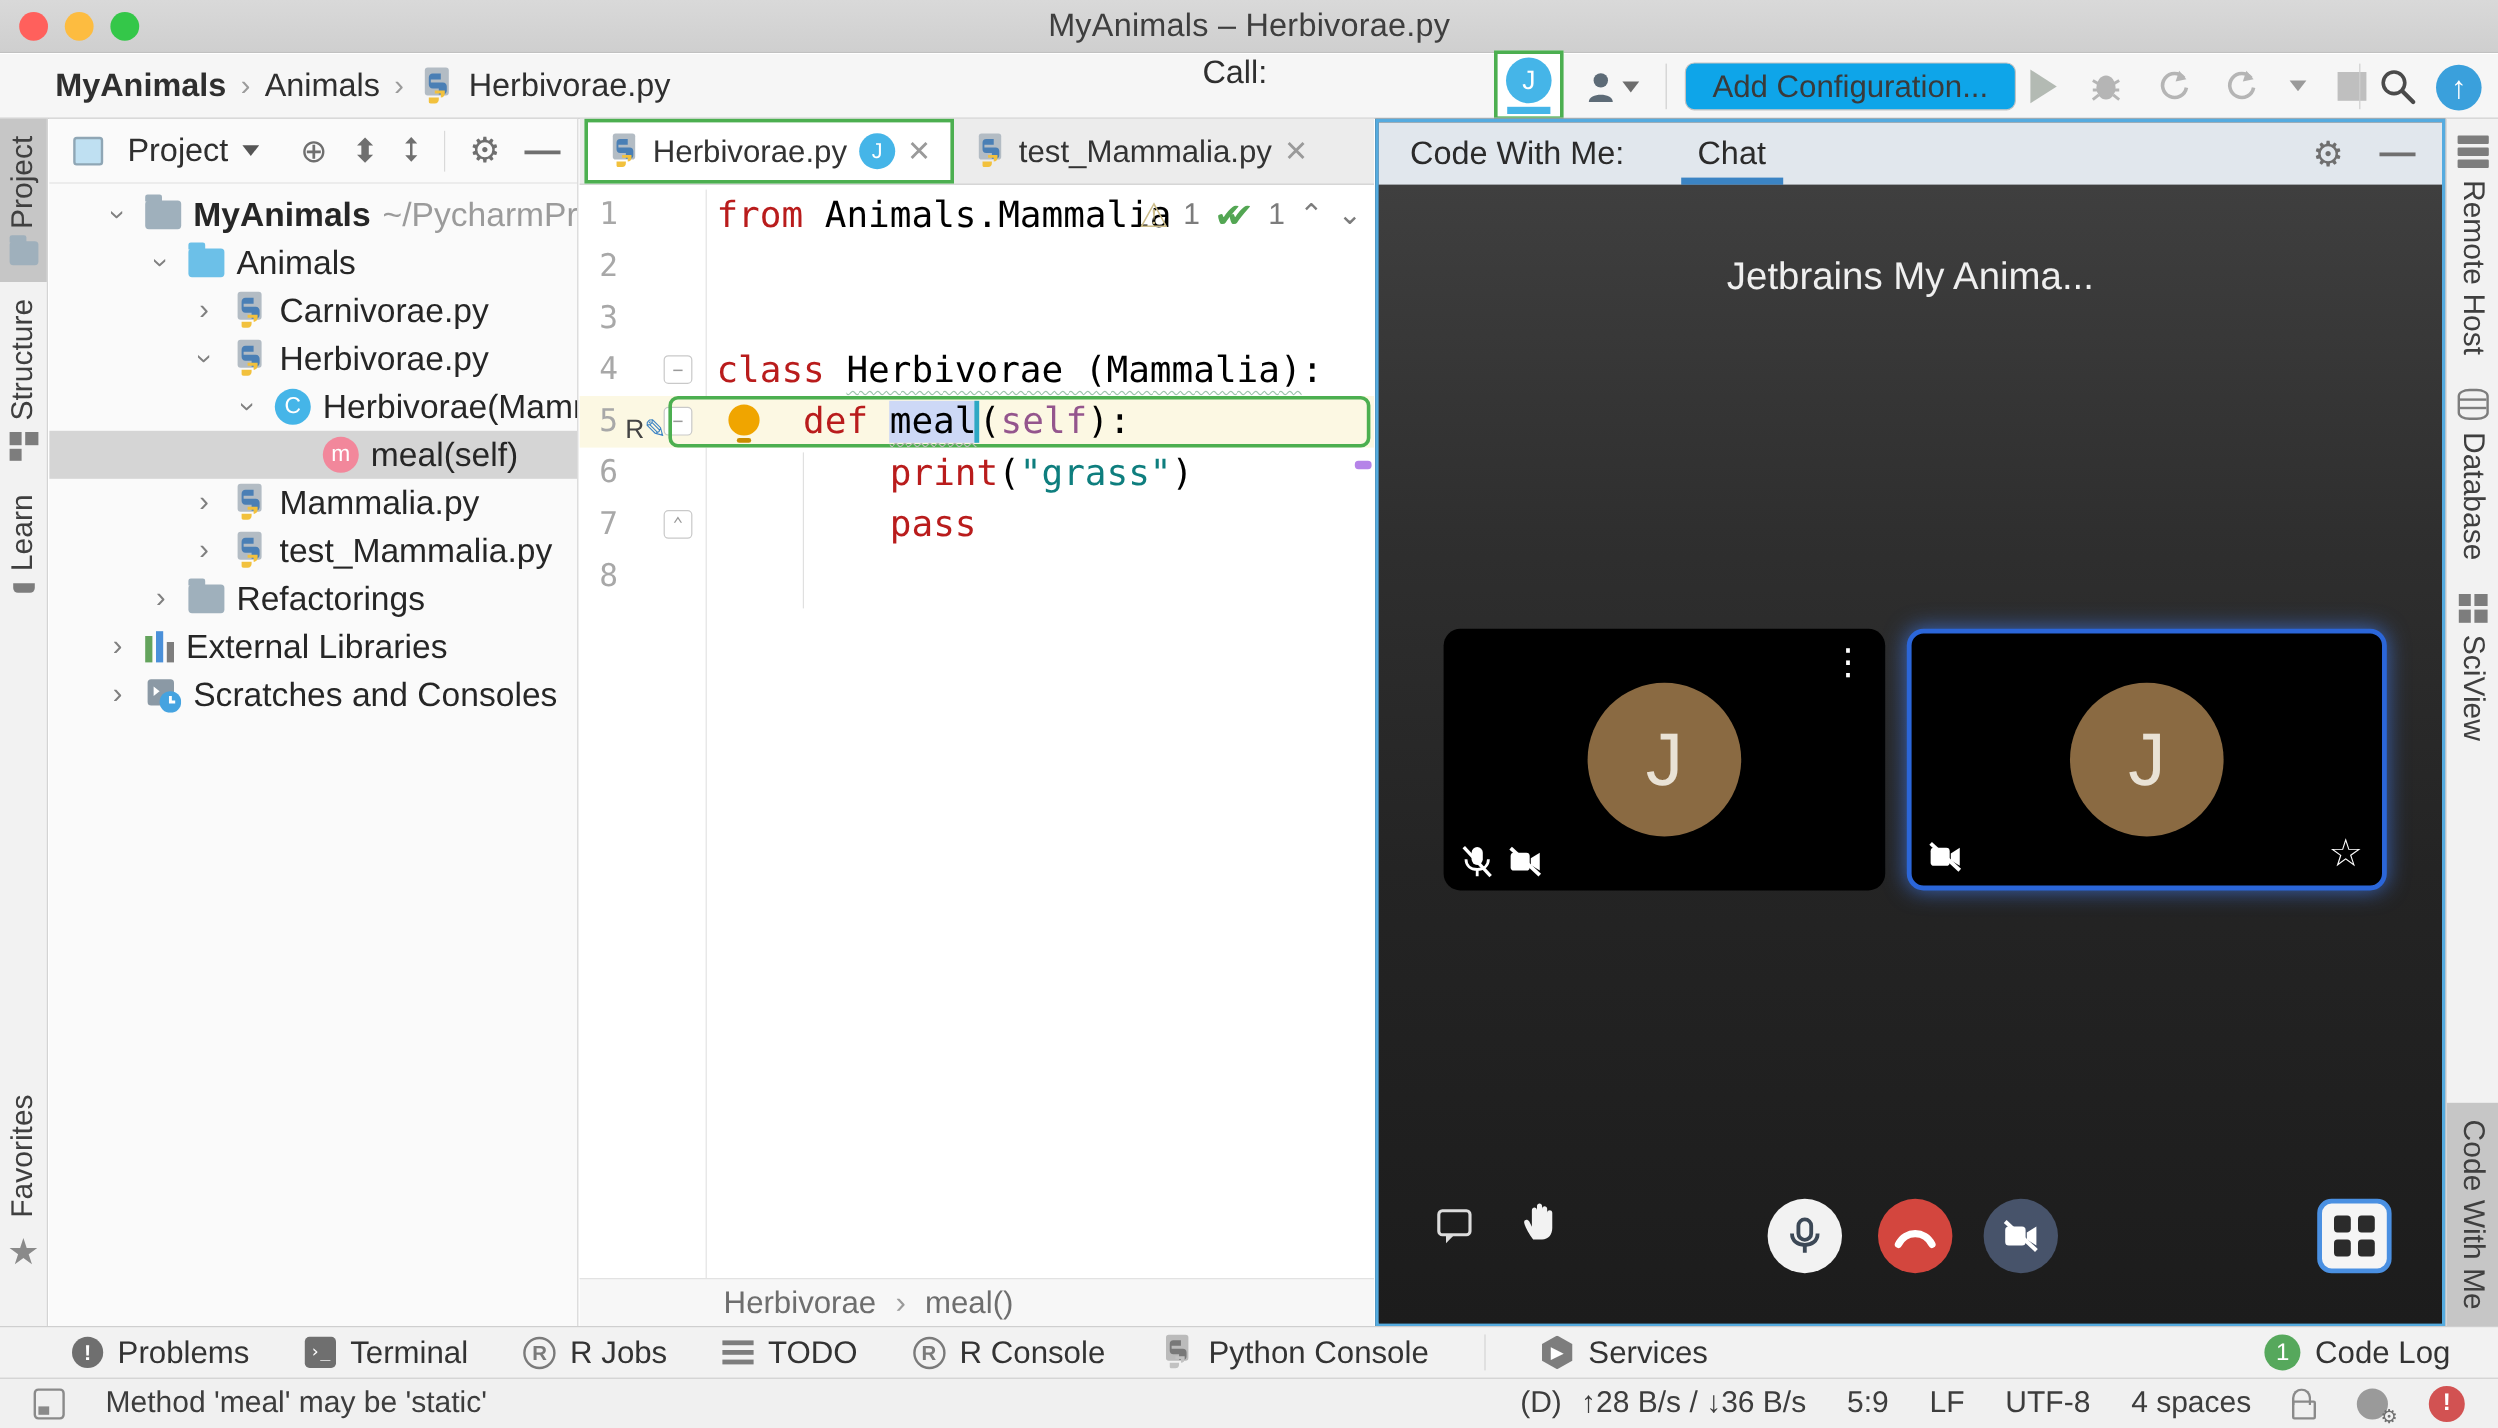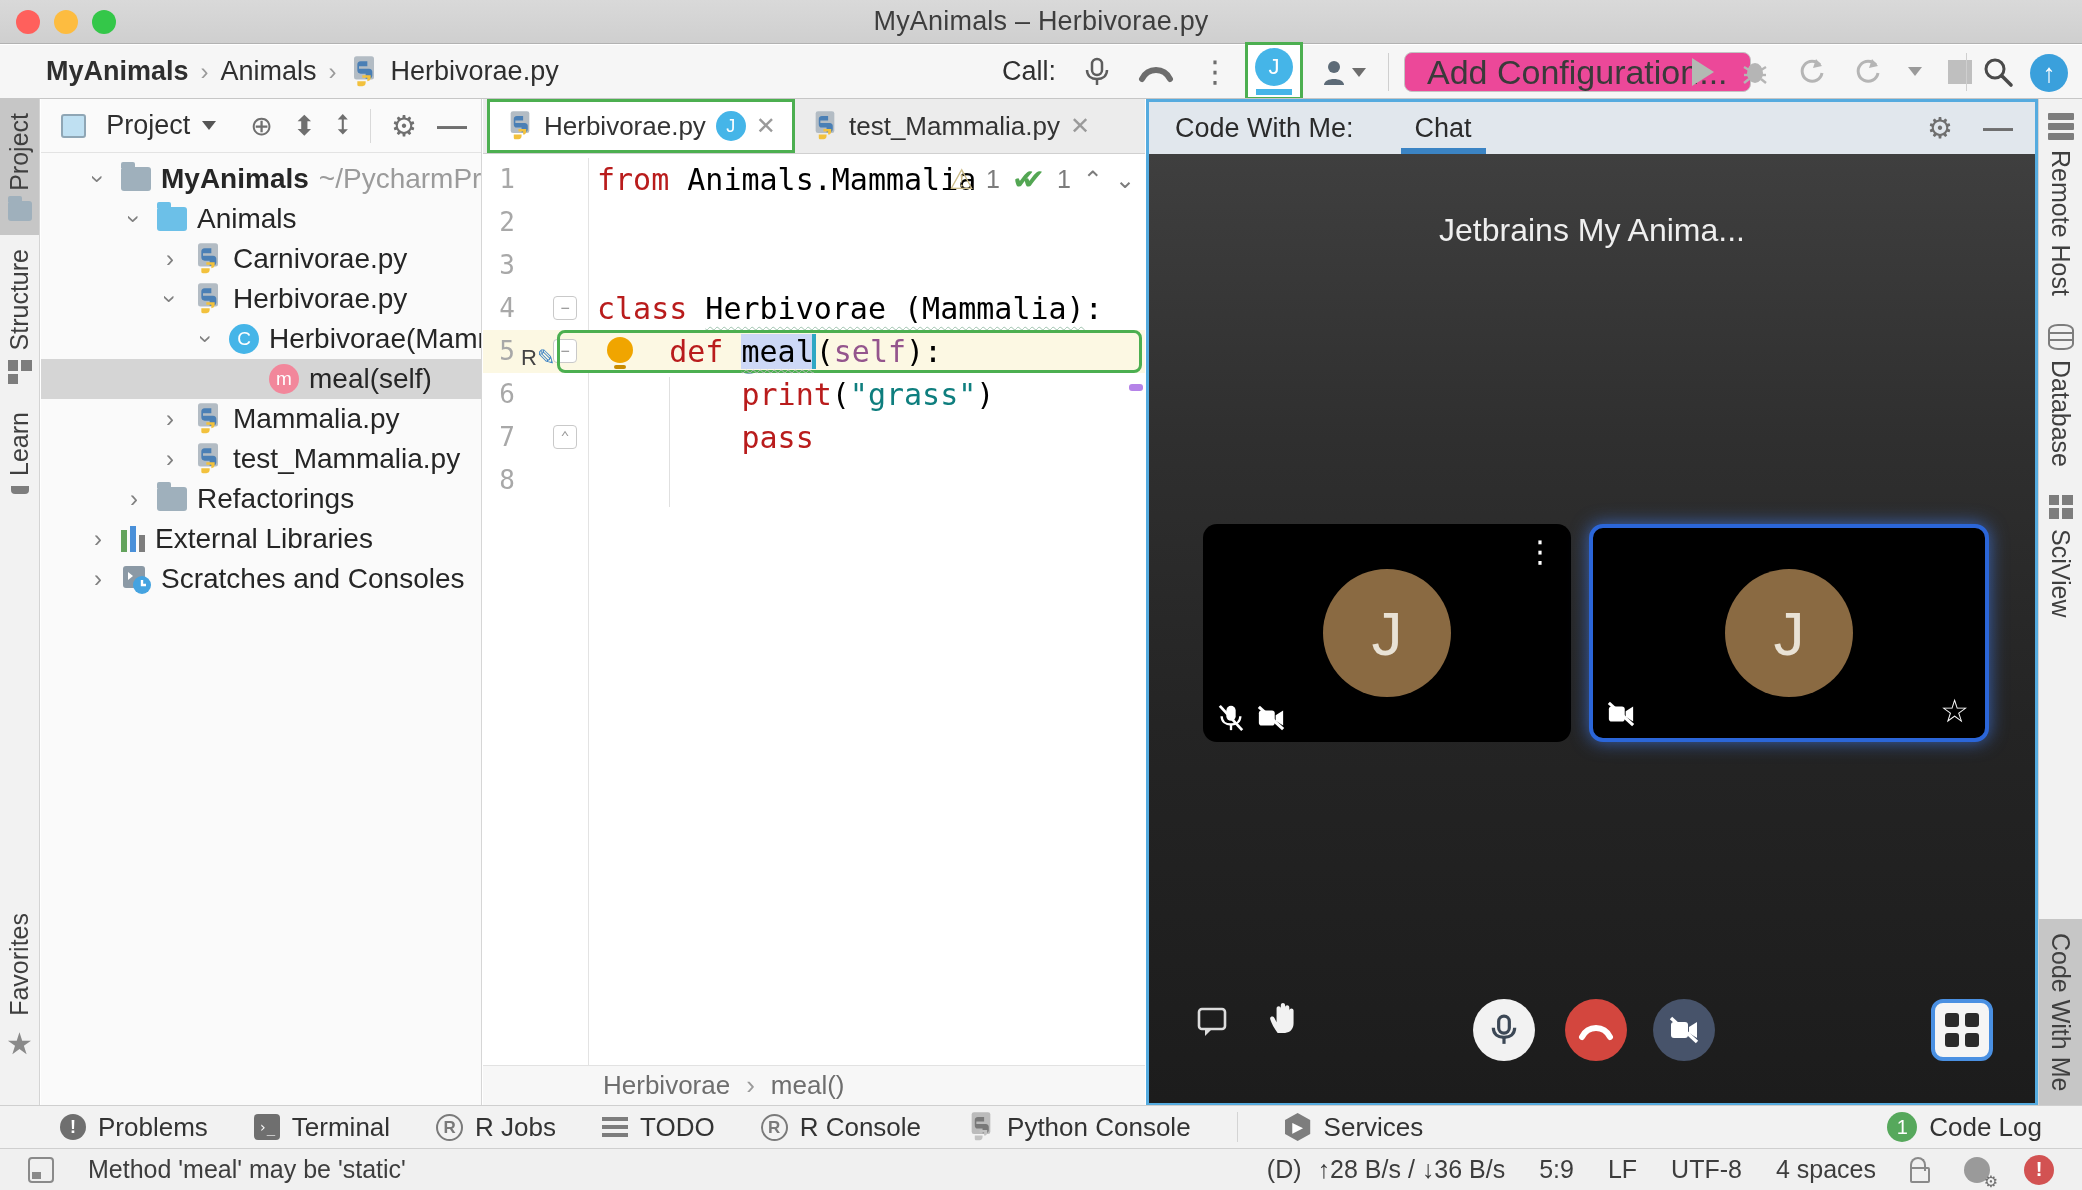--- a/index.html
+++ b/index.html
@@ -21,7 +21,7 @@
   .crumbs { position:absolute; left:46px; top:0; height:100%; display:flex; align-items:center; gap:12px; font-size:27px; color:#2f2f2f; }
   .crumbs .sep { color:#9b9b9b; font-size:24px; }
   .crumbs .b0 { font-weight:700; }
-  .tb-call { position:absolute; left:1002px; top:0; height:100%; display:flex; align-items:center; gap:26px; font-size:27px; color:#2f2f2f; }
+  .tb-call { position:absolute; left:1002px; top:0; height:100%; display:flex; align-items:center; gap:26px; font-size:27px; color:#2f2f2f;flex-direction:column; }
   .iconb { display:inline-flex; align-items:center; justify-content:center; }
   .kebab { font-size:30px; color:#6d6d6d; letter-spacing:0; }
   .tb-avatar { position:absolute; left:1245px; top:-3px; width:58px; height:58px;

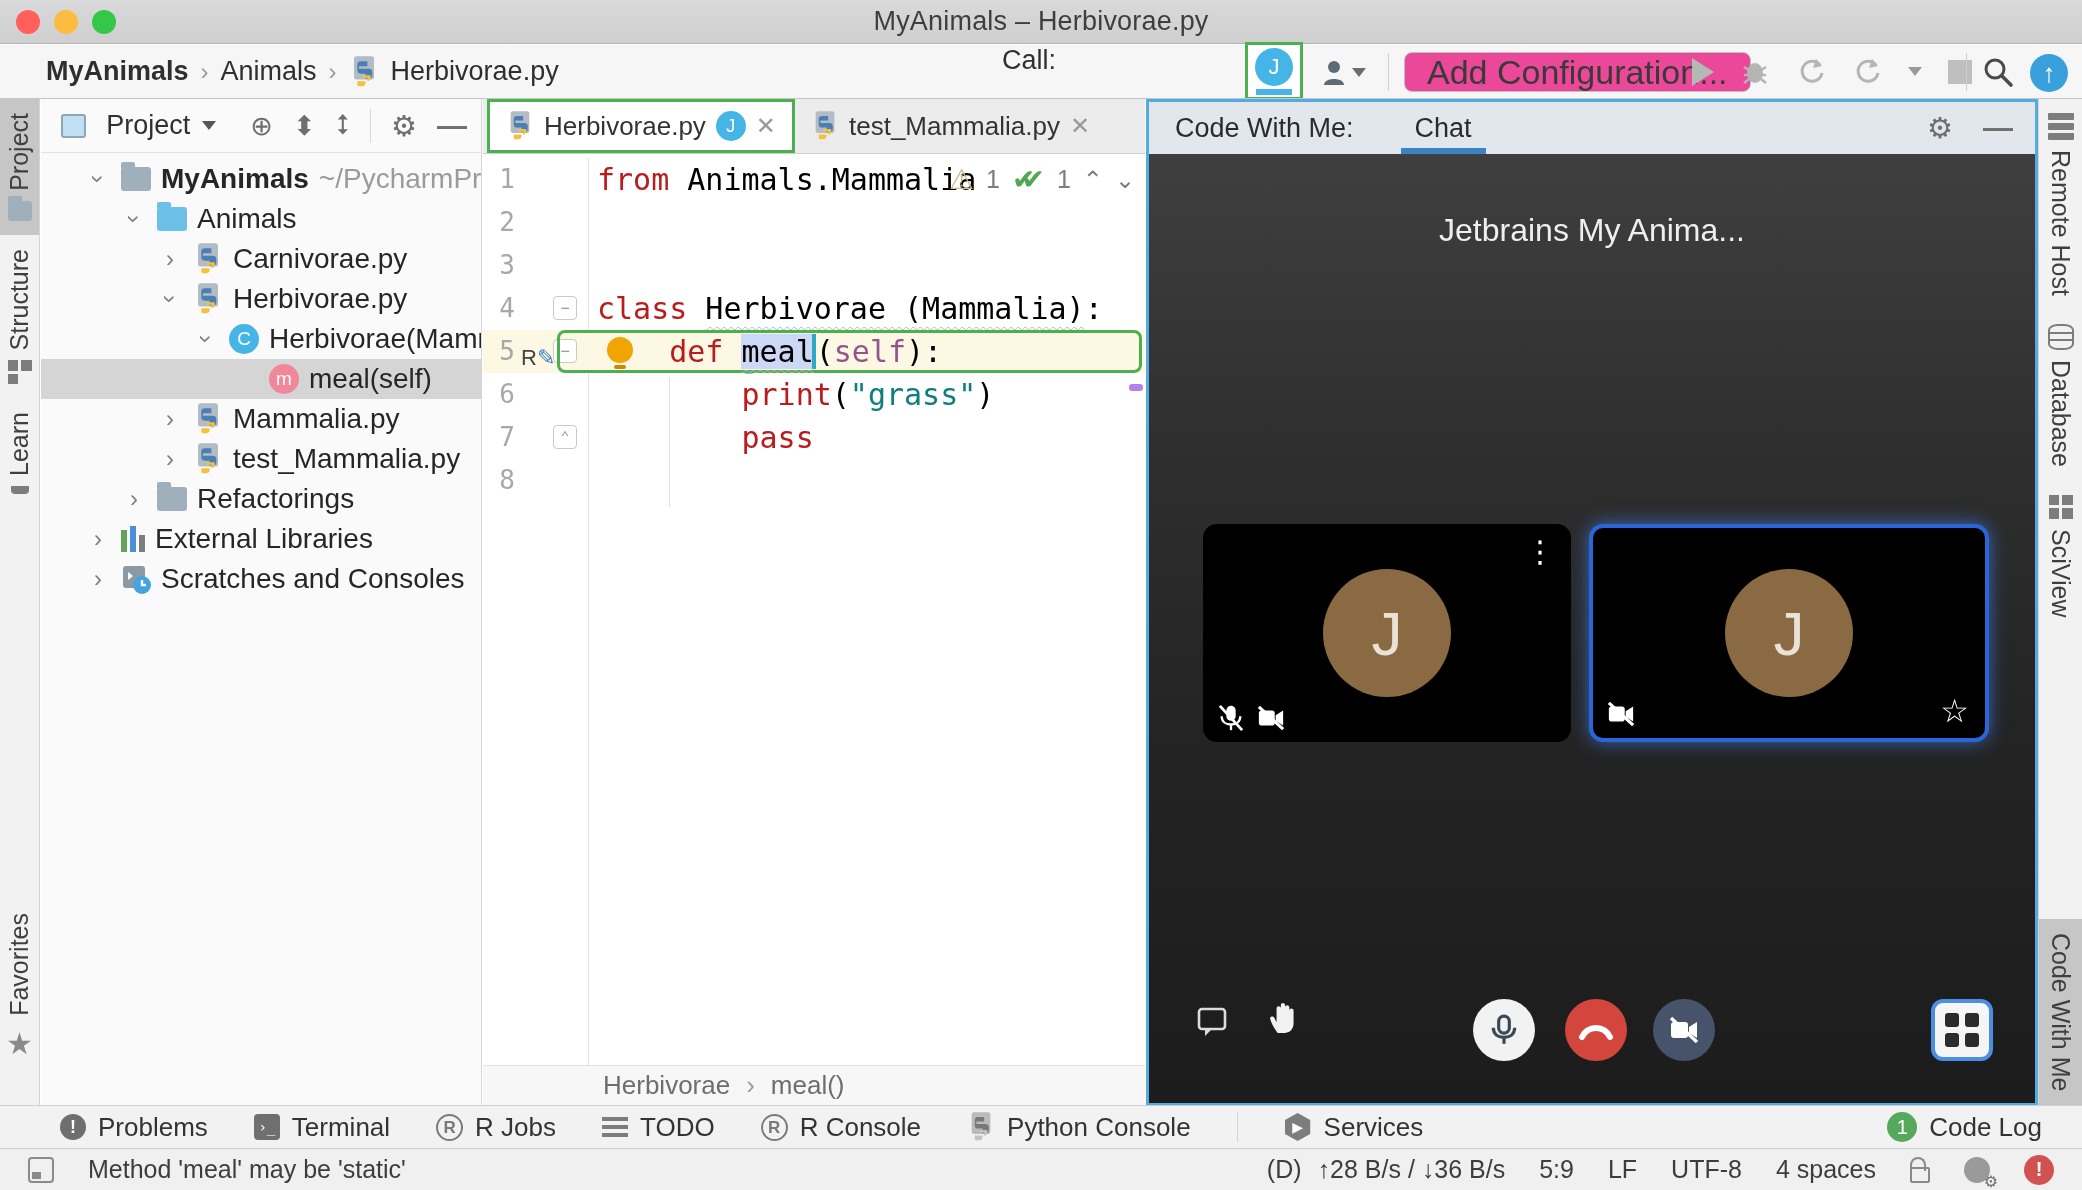--- a/index.html
+++ b/index.html
@@ -33,8 +33,8 @@
   .caret-down { width:0; height:0; border-left:7px solid transparent; border-right:7px solid transparent; border-top:9px solid #6d6d6d; }
   .vsep { position:absolute; top:8px; width:1px; height:38px; background:#cfcfcf; }
   .tb-addcfg { position:absolute; left:1404px; top:7px; height:40px; padding:0 22px;
-    background:#ec4899; border:1px solid #c3c3c3; border-radius:8px; display:flex; align-items:center;
-    font-size:34px; color:#3a3a3a; }
+    background:#0ea5e9; border:1px solid #c3c3c3; border-radius:8px; display:flex; align-items:center;
+    font-size:26px; color:#3a3a3a; }
   .tb-run { position:absolute; left:1692px; top:0; height:53px; display:flex; align-items:center; gap:26px; }
   .play-tri { width:0; height:0; border-top:14px solid transparent; border-bottom:14px solid transparent; border-left:22px solid #b3bab3; }
   .stop-sq { width:24px; height:24px; background:#bfbfbf; }

